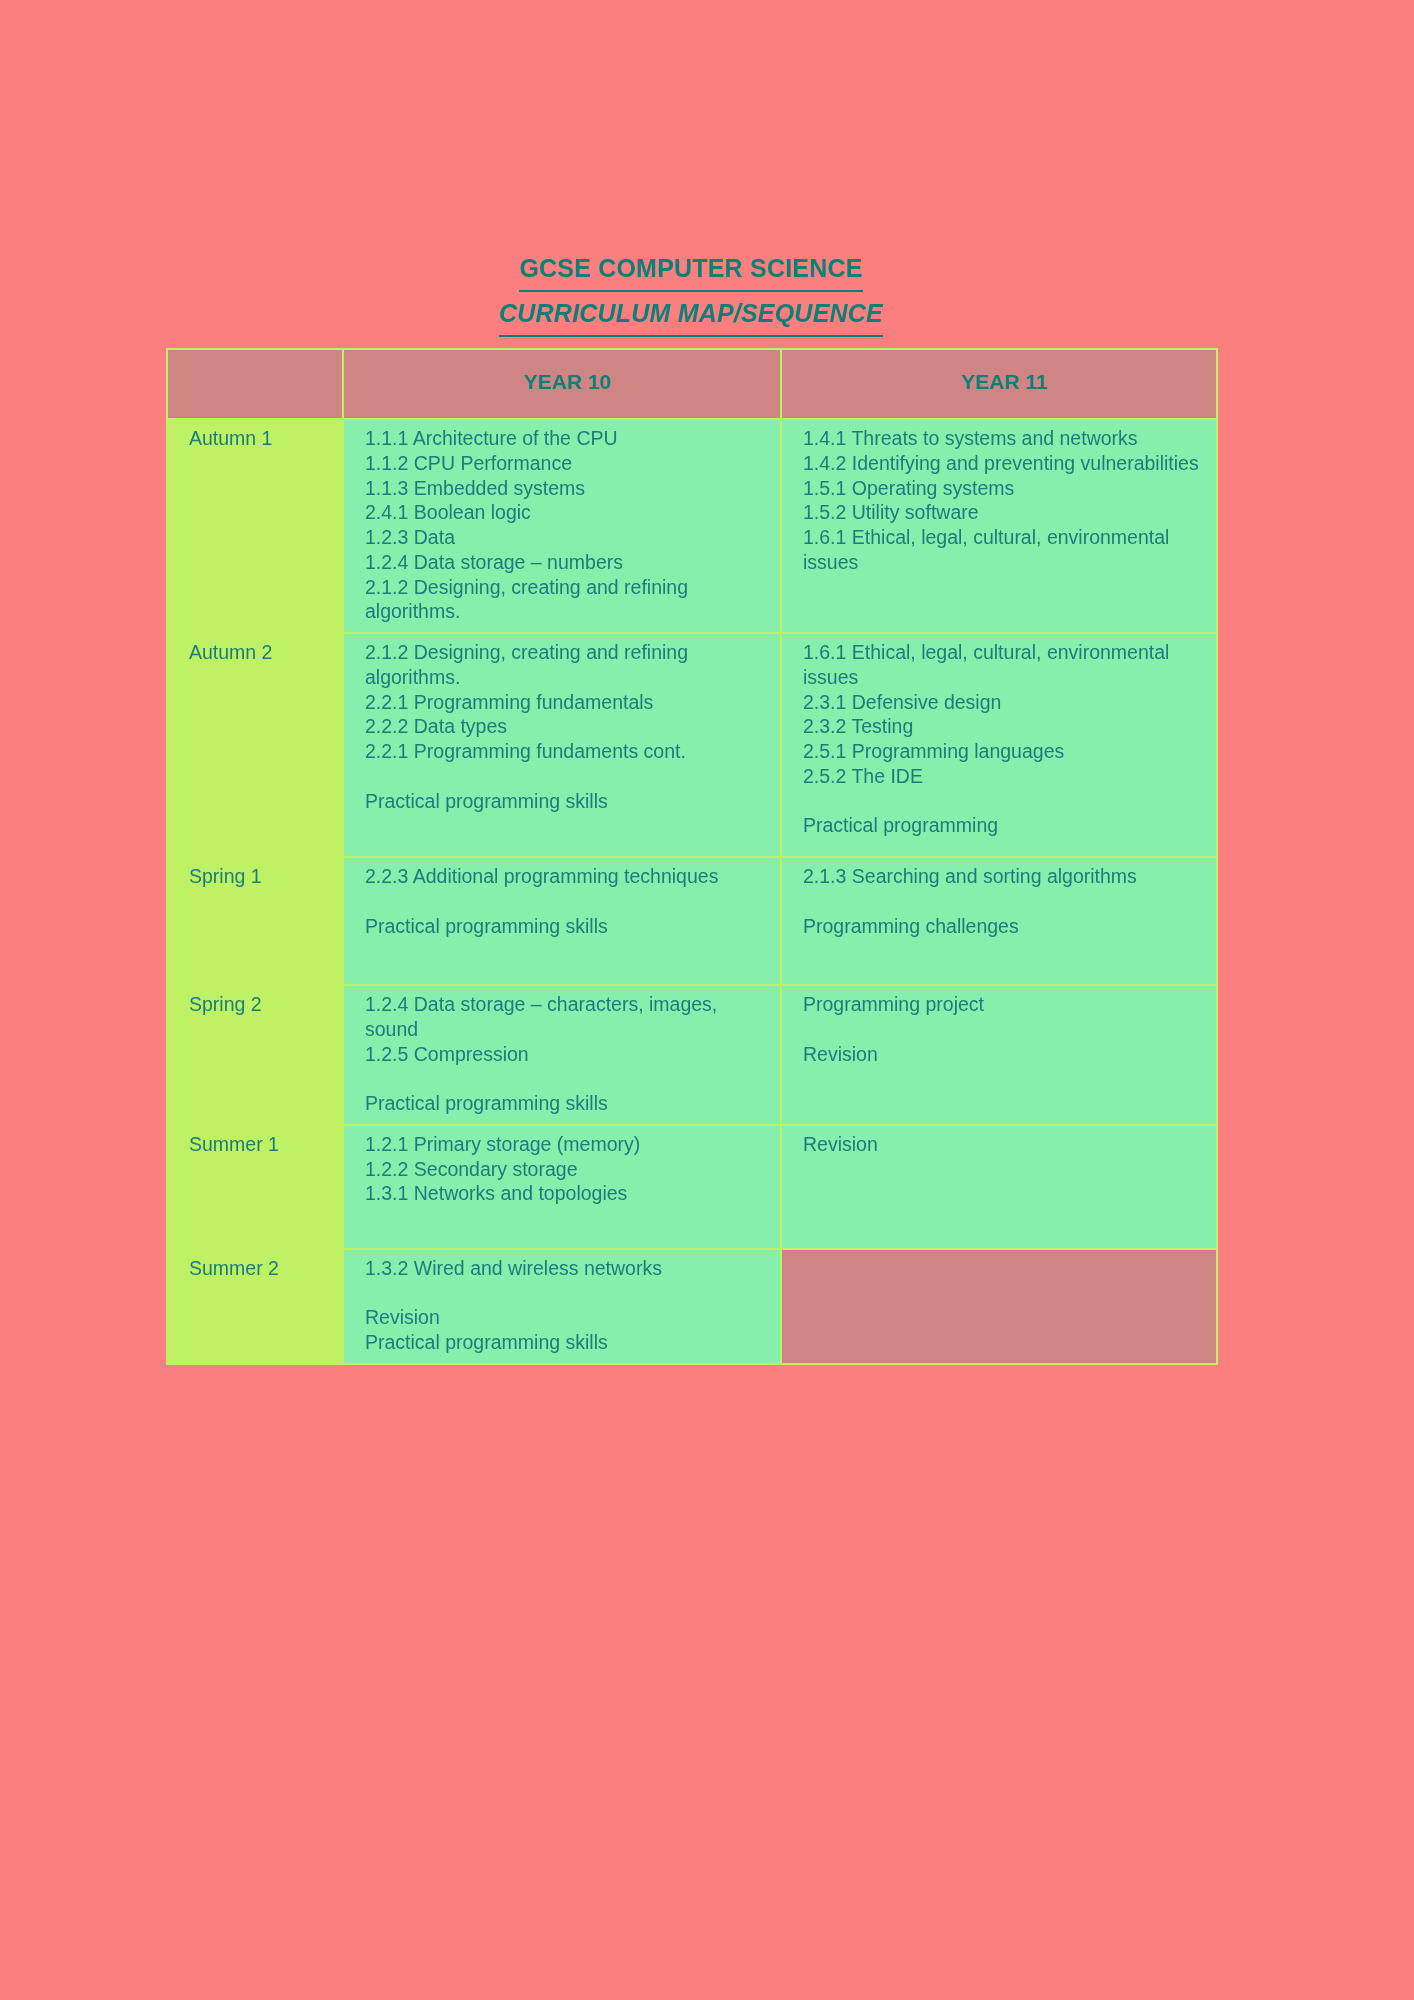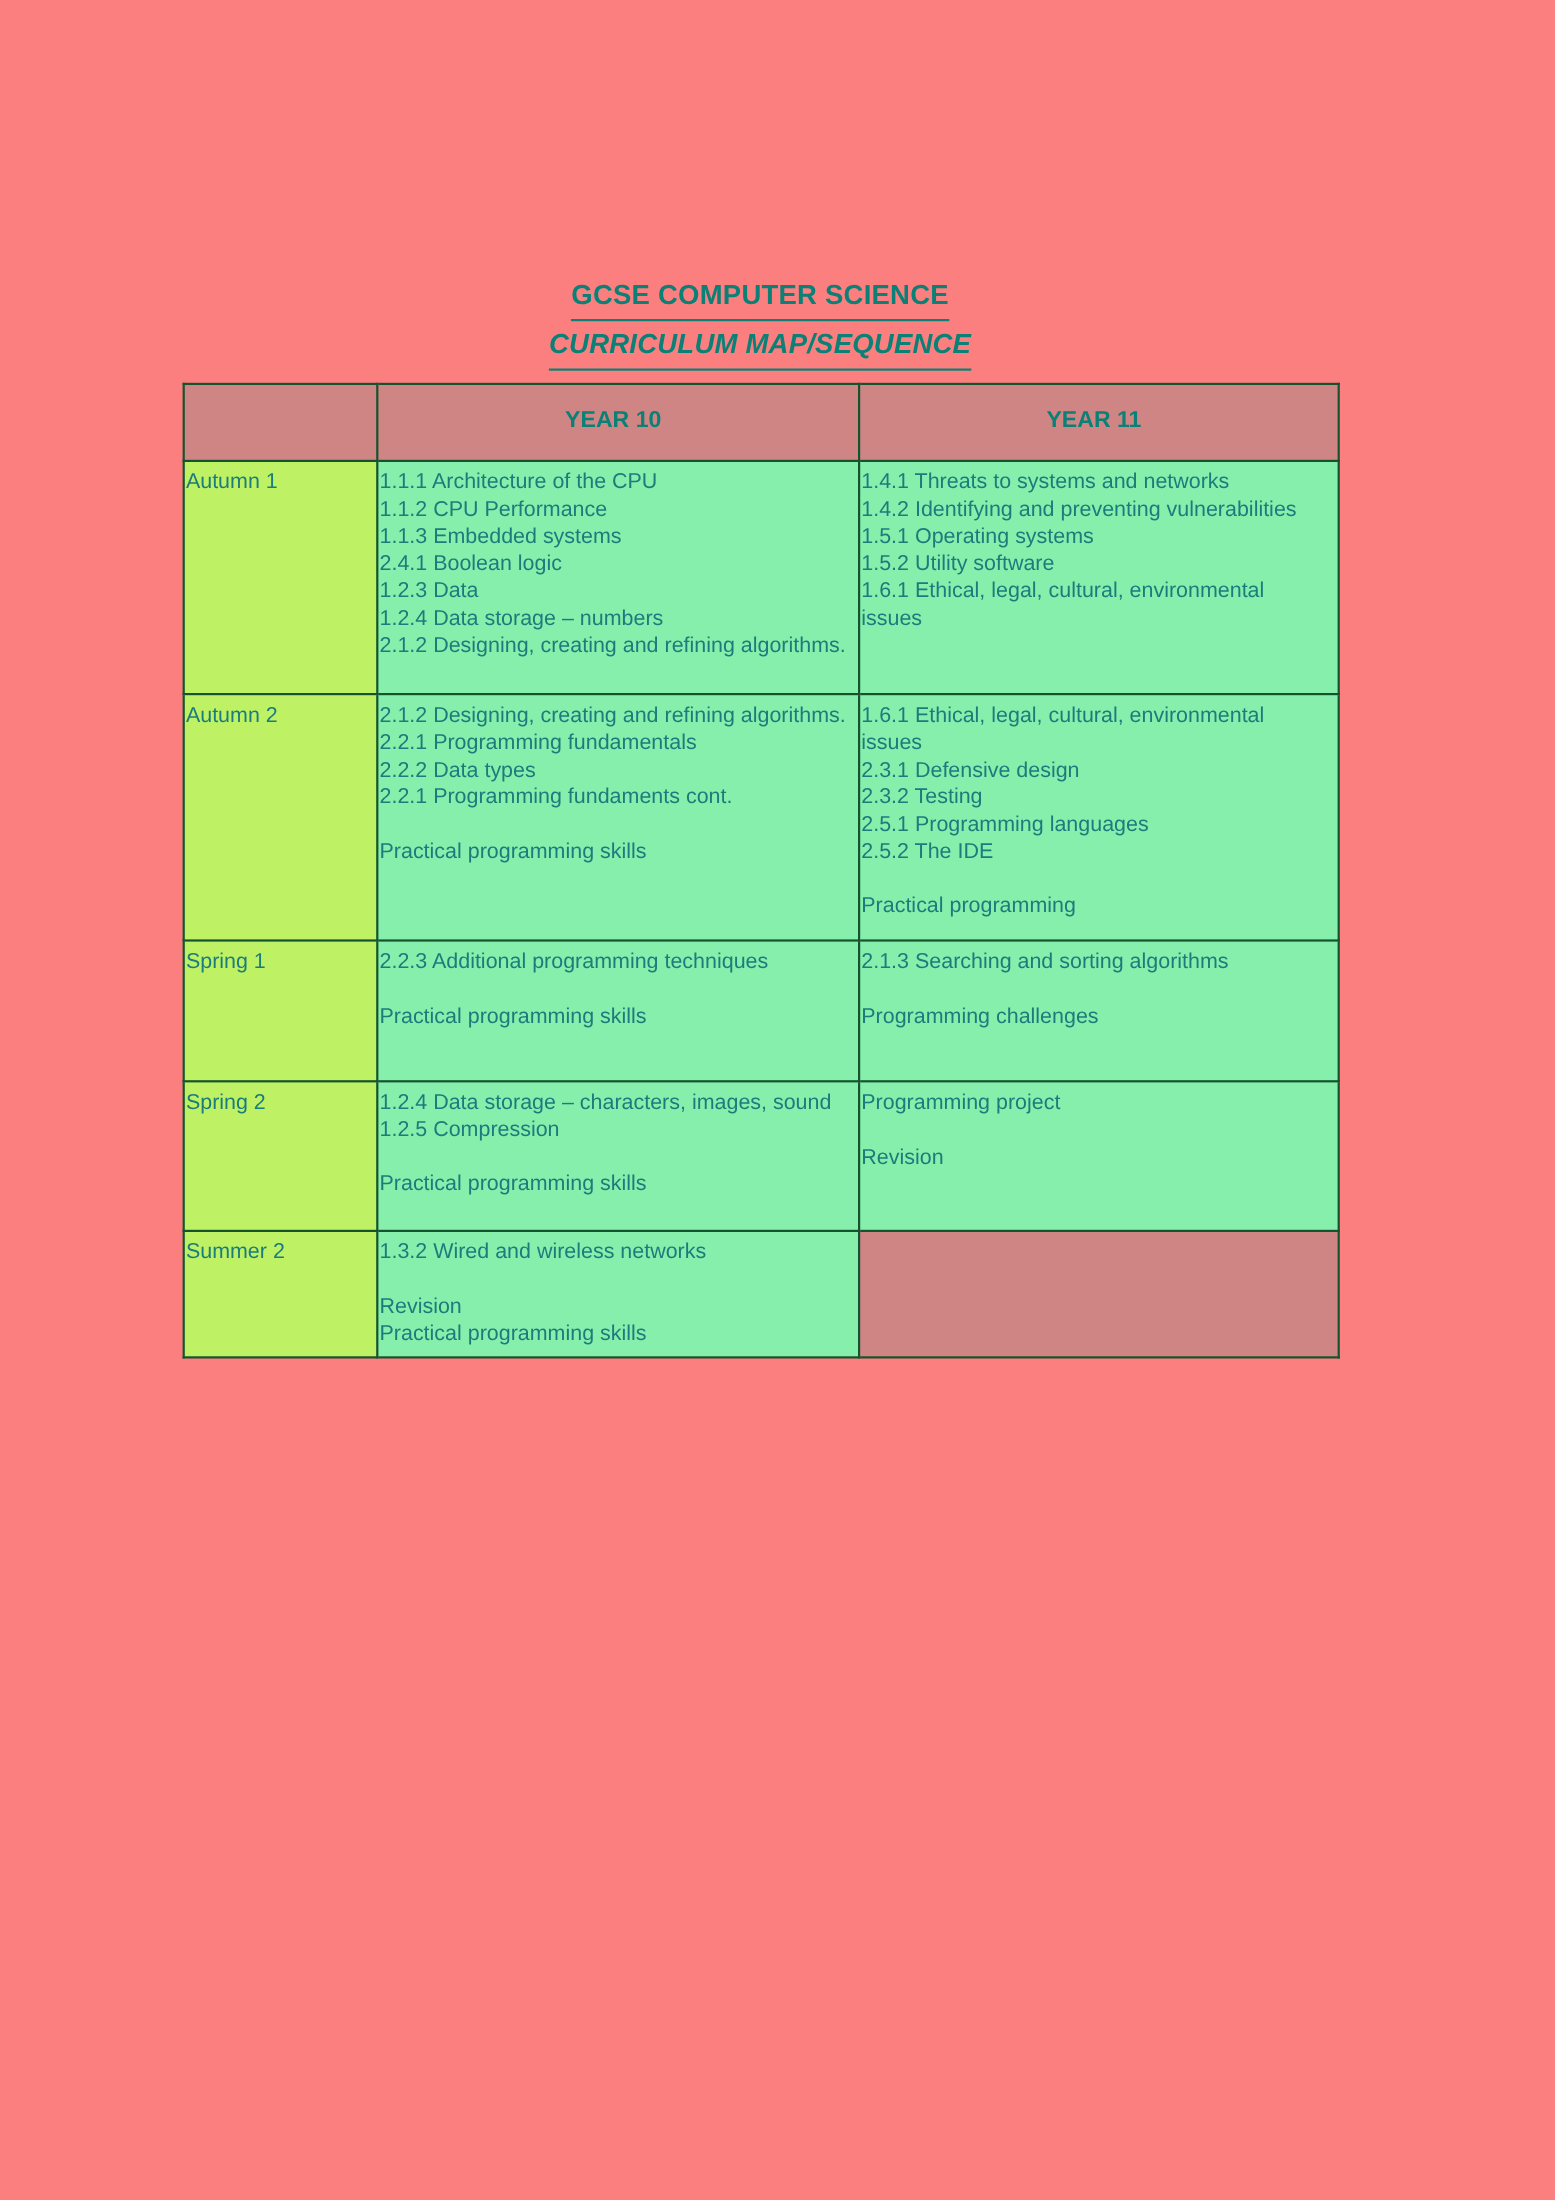--- a/index.html
+++ b/index.html
@@ -52,9 +52,9 @@
     table-layout: fixed;
   }
   table.cmap td, table.cmap th {
-    border: 2px solid #14532d;
+    border: 2px solid #bef264;
     vertical-align: top;
-    padding: 6px 10px 8px 1px;
+    padding: 6px 10px 8px 21px;
     color: #1b7c7c;
     font-size: 19.5px;
     line-height: 1.27;

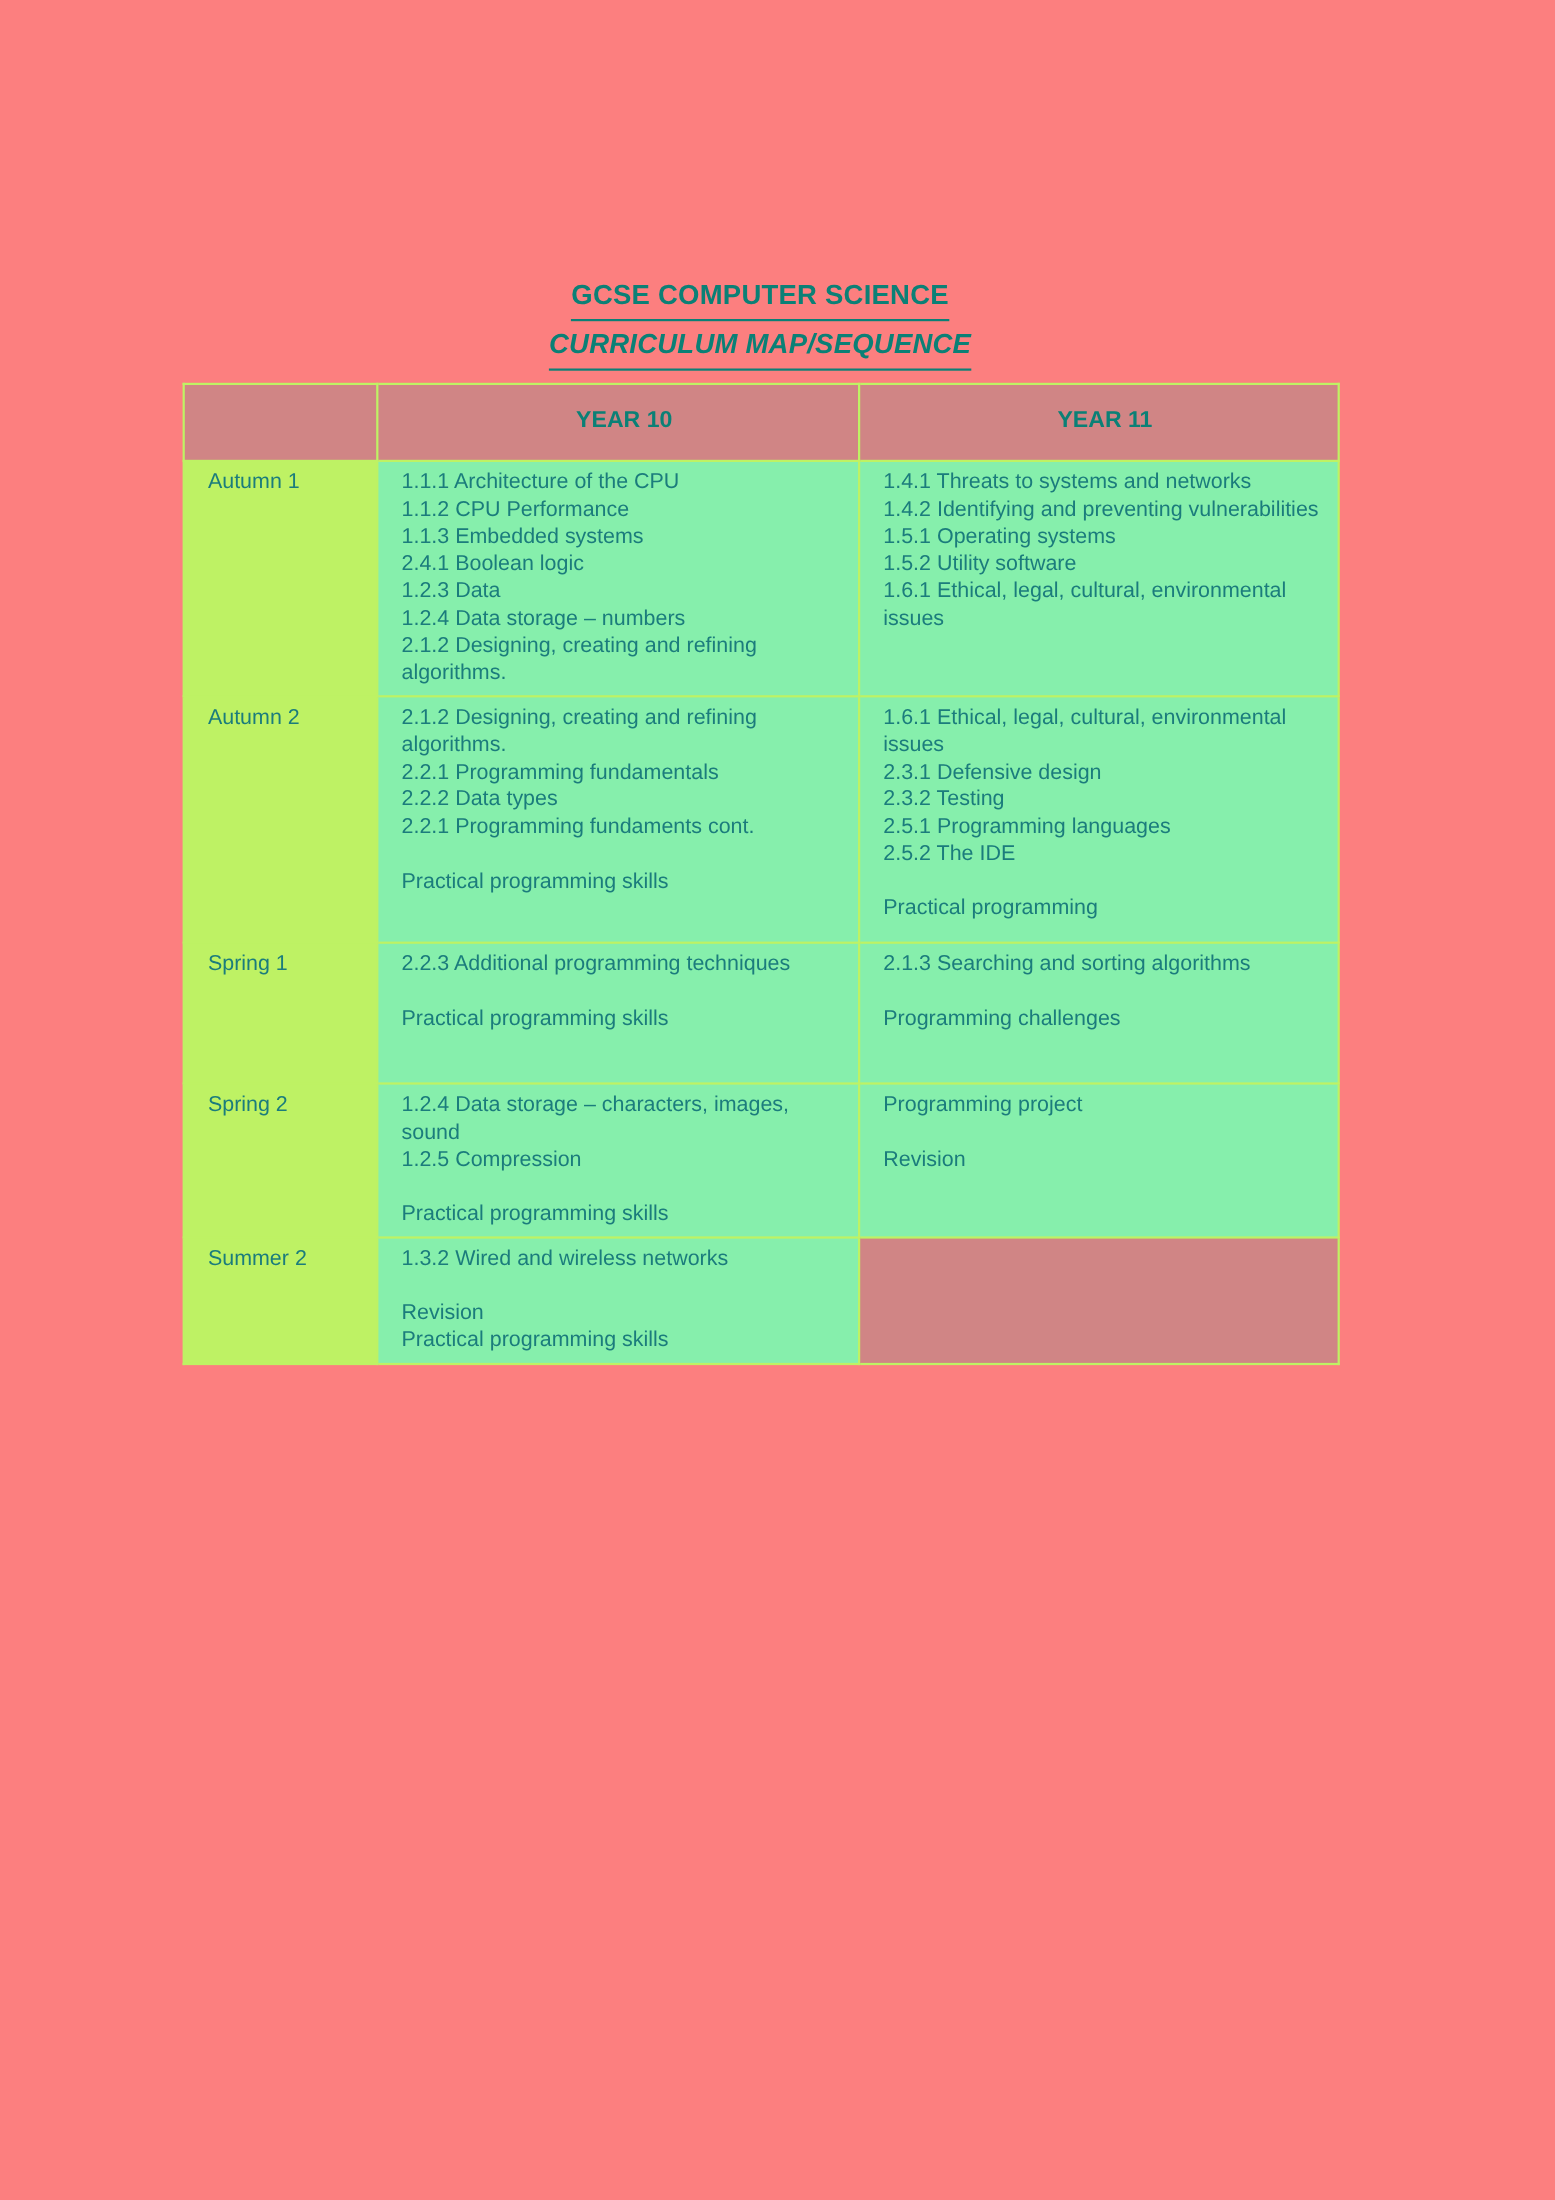--- a/index.html
+++ b/index.html
@@ -204,6 +204,17 @@
               <span class="line">Revision</span>
             </td>
           </tr>
+          <tr class="r-su1">
+            <td class="term">Summer 1</td>
+            <td class="content">
+              <span class="line">1.2.1 Primary storage (memory)</span>
+              <span class="line">1.2.2 Secondary storage</span>
+              <span class="line">1.3.1 Networks and topologies</span>
+            </td>
+            <td class="content">
+              <span class="line">Revision</span>
+            </td>
+          </tr>
           <tr class="r-su2">
             <td class="term">Summer 2</td>
             <td class="content">

